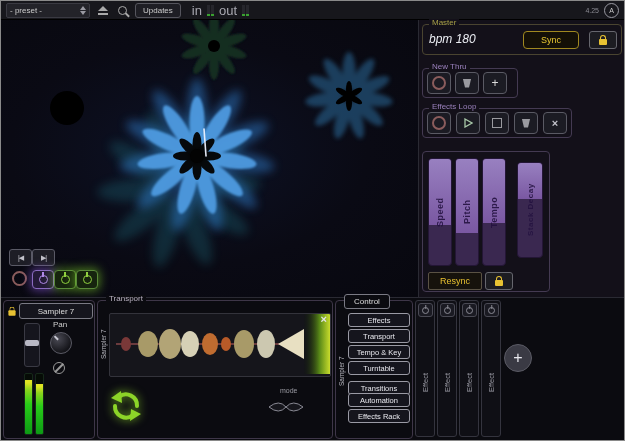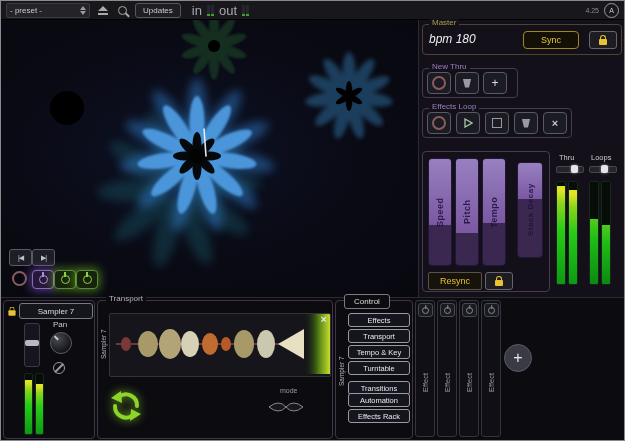--- a/index.html
+++ b/index.html
@@ -328,28 +328,6 @@
       </div>
     </div>
 
-    <div class="abs" style="left:134px;top:131px;width:70px;height:141px">
-      <span class="abs" style="left:6px;top:2px;font-size:7.5px;color:#ccc">Thru</span>
-      <span class="abs" style="left:38px;top:2px;font-size:7.5px;color:#ccc">Loops</span>
-      <div class="hslider" style="left:3px;top:15px">
-          <i style="left:14px"></i>
-        </div>
-      <div class="hslider" style="left:36px;top:15px">
-          <i style="left:11px"></i>
-        </div>
-      <div class="vubar" style="left:3px;top:30px;height:104px">
-          <i class="fillA" style="height:96%"></i>
-        </div>
-      <div class="vubar" style="left:15px;top:30px;height:104px">
-          <i class="fillA" style="height:92%"></i>
-        </div>
-      <div class="vubar" style="left:36px;top:30px;height:104px">
-          <i class="fillB" style="height:64%"></i>
-        </div>
-      <div class="vubar" style="left:48px;top:30px;height:104px">
-          <i class="fillB" style="height:58%"></i>
-        </div>
-    </div>
   </div>
 
   <div id="bottompanel">

